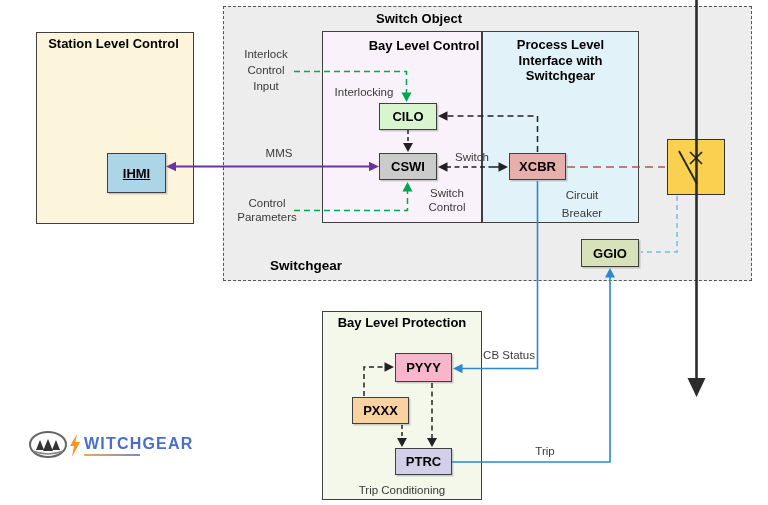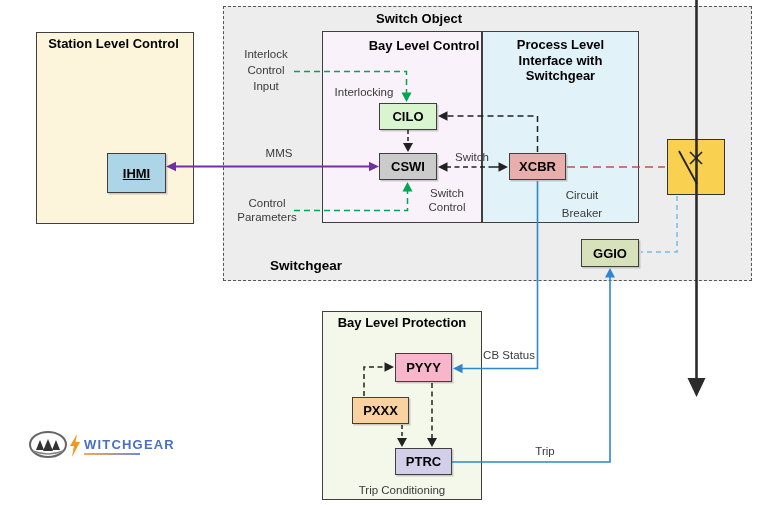--- a/index.html
+++ b/index.html
@@ -42,7 +42,7 @@
   #connector-layer{position:absolute;left:0;top:0;z-index:9;pointer-events:none;}
   #logo{position:absolute;left:28px;top:431px;display:flex;align-items:center;}
   #logo-text-wrap{margin-left:3px;}
-  #logo-brand{font-size:13px;font-weight:700;color:#4A6FC8;letter-spacing:1.2px;}
+  #logo-brand{font-size:16px;font-weight:700;color:#4A6FC8;letter-spacing:1.2px;}
   #logo-tagline{height:2px;width:56px;margin-top:1px;background:linear-gradient(90deg,#F7941D,#4A6FC8);opacity:0.8;}
 </style>
 </head>

